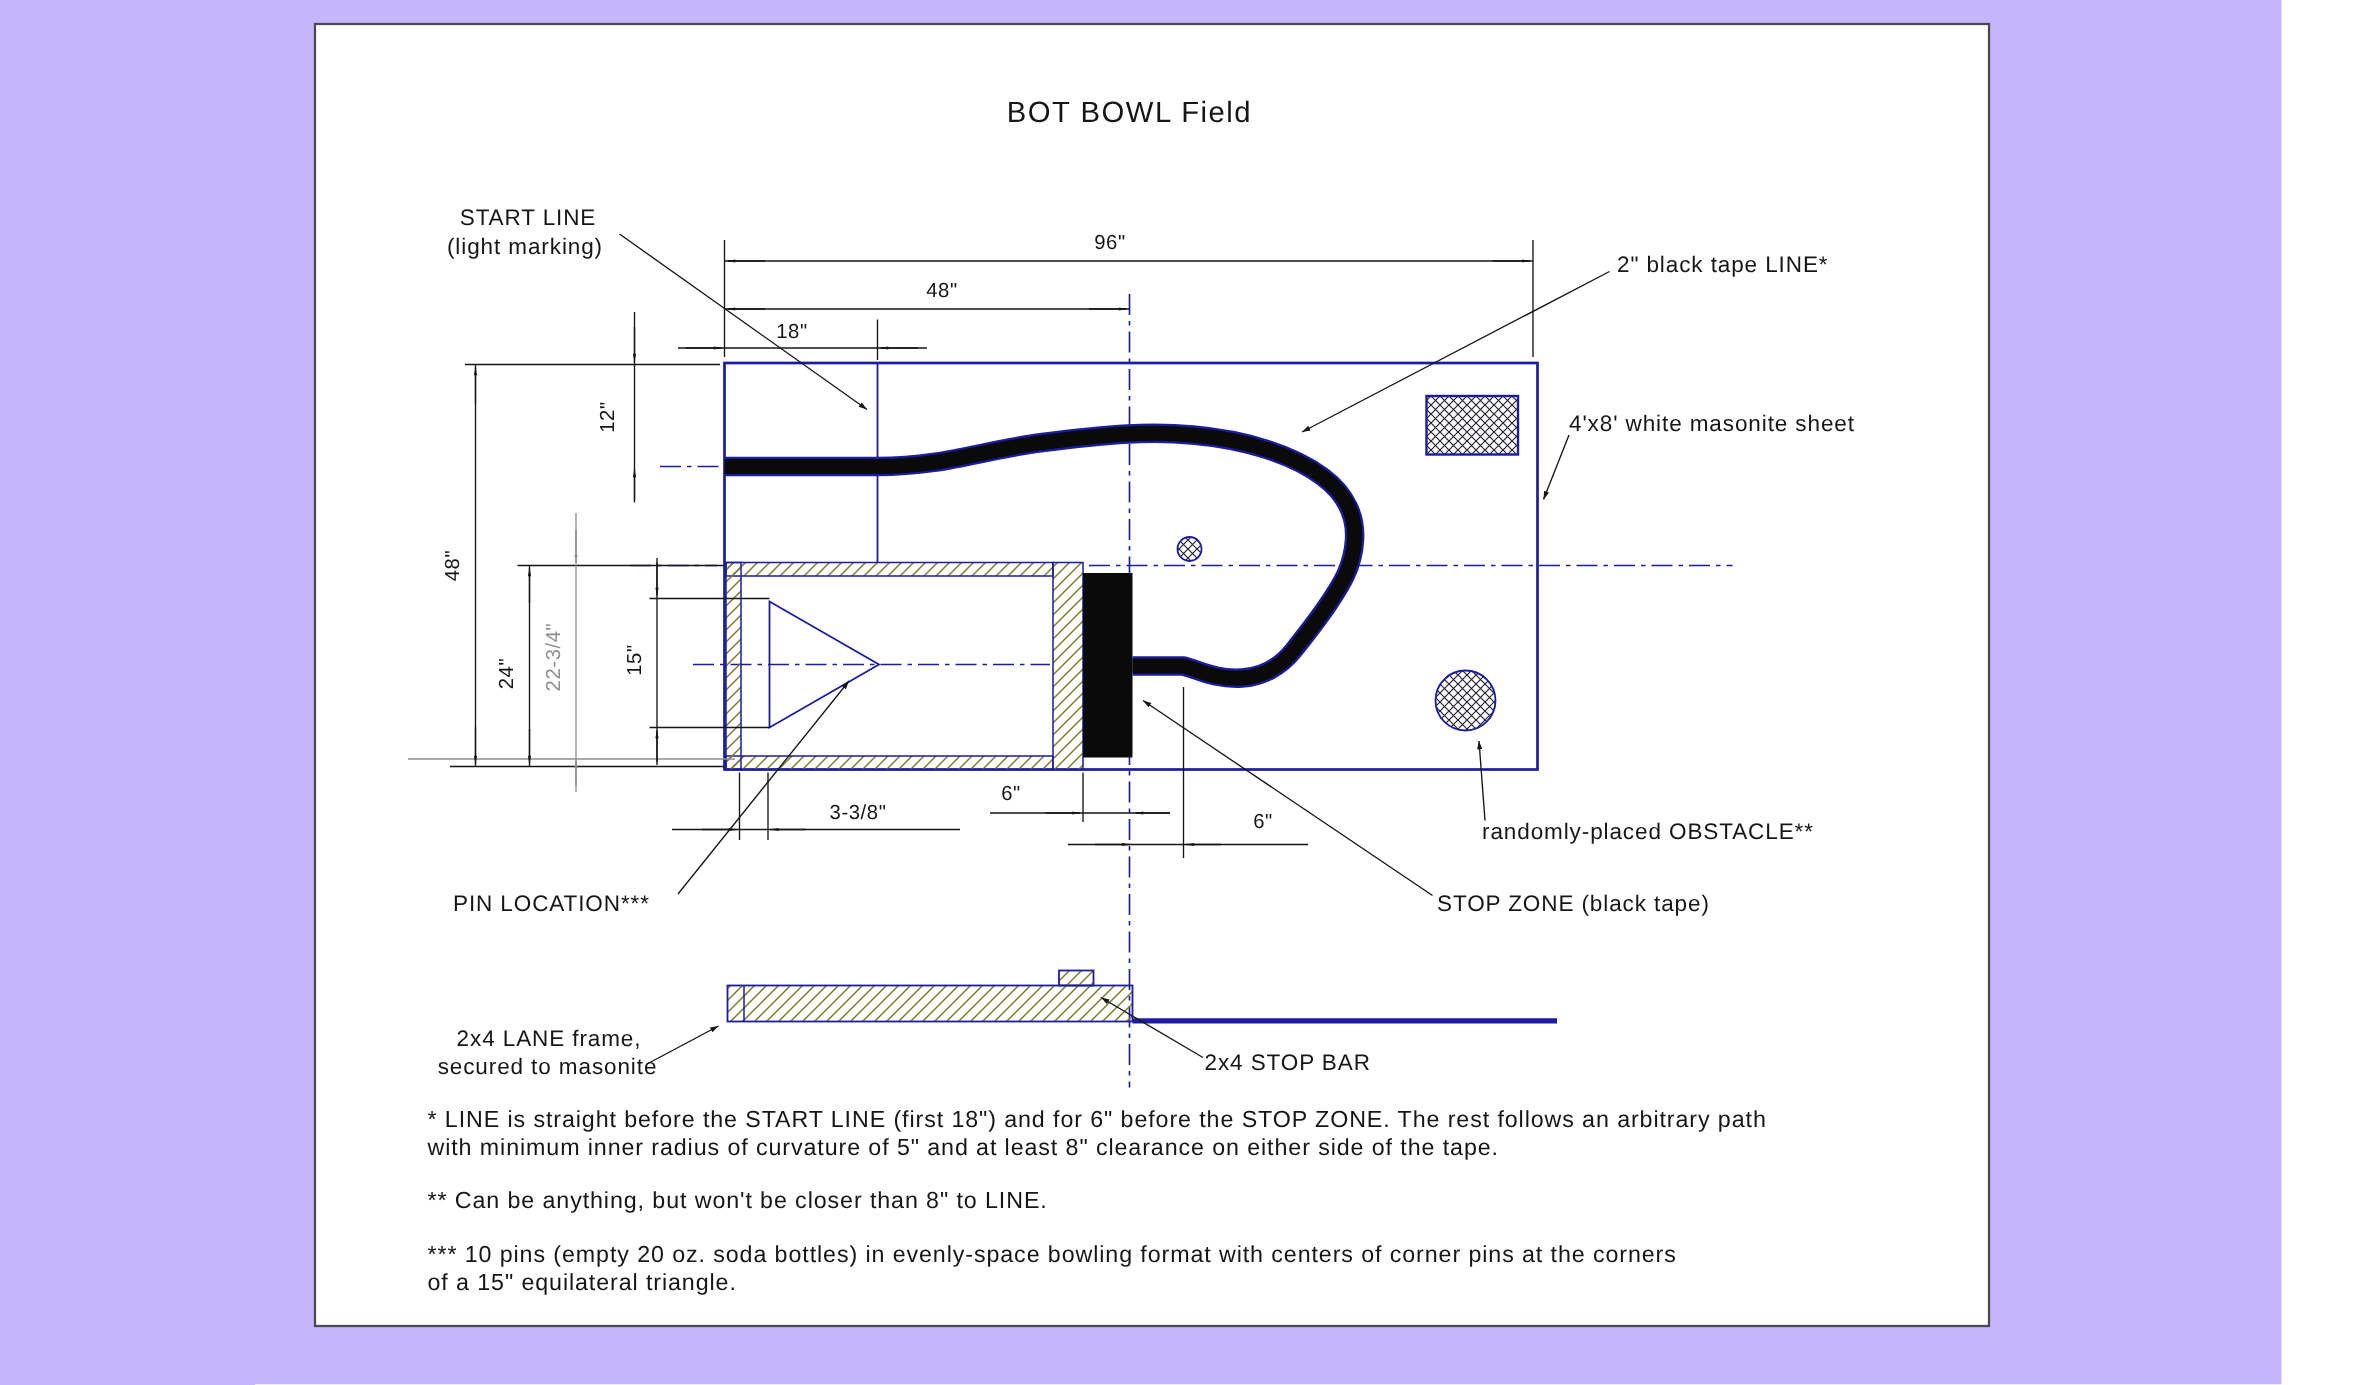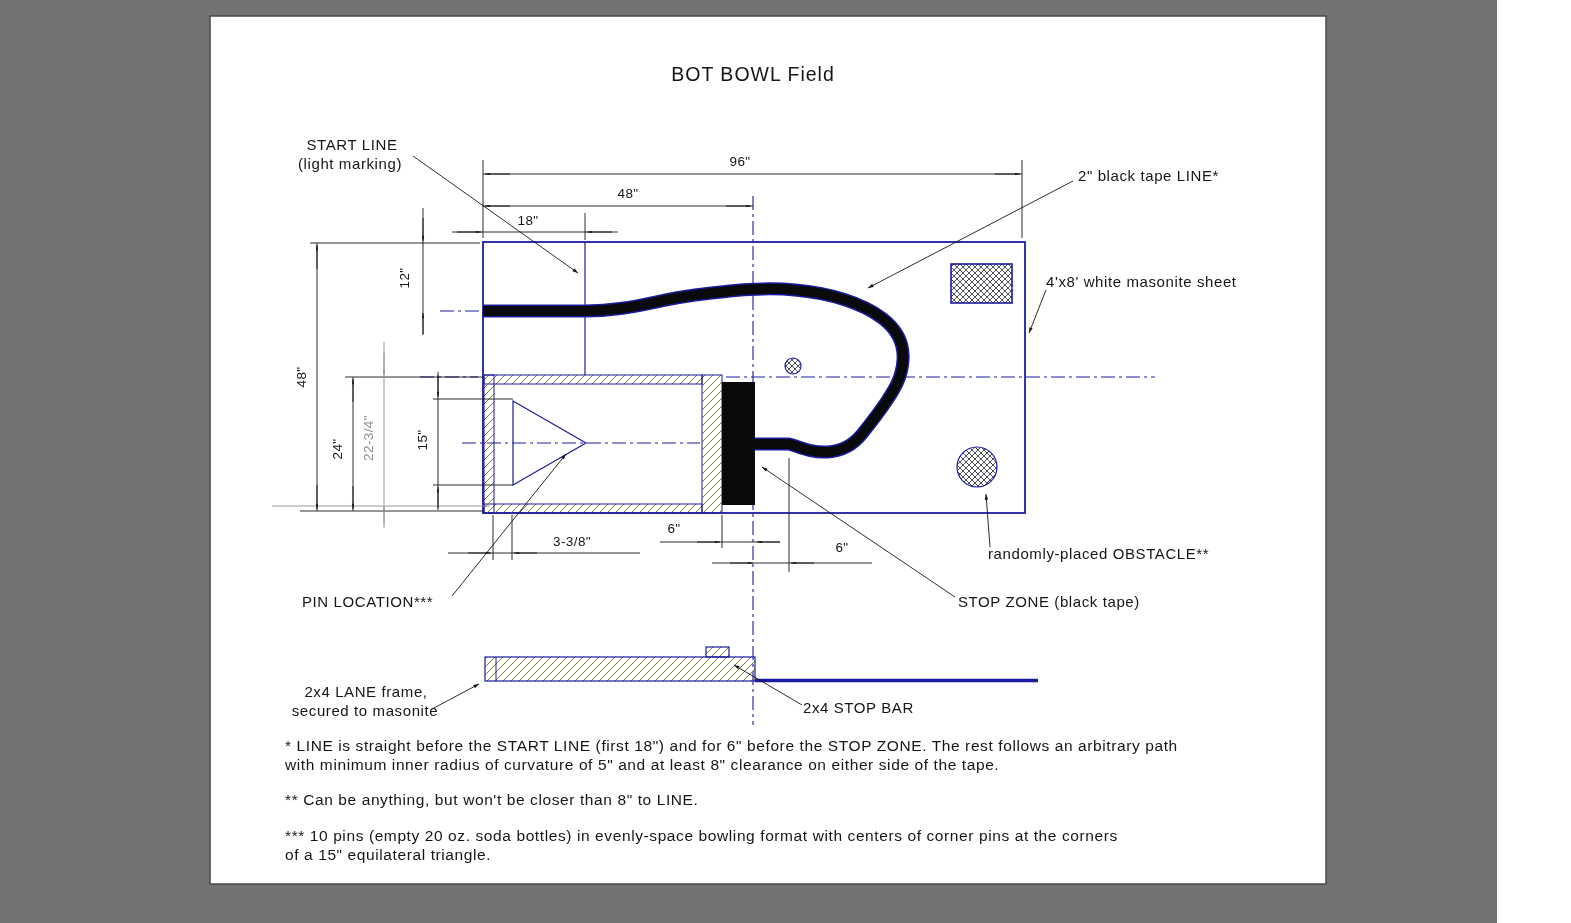--- a/index.html
+++ b/index.html
@@ -3,8 +3,8 @@
 <meta charset="utf-8">
 <style>
   html,body{margin:0;padding:0;background:#ffffff;}
-  .page{position:relative;width:1497px;height:923px;background:#737373;overflow:hidden;
-        font-family:"Liberation Sans", sans-serif;}
+  .page{position:relative;width:1497px;height:923px;background:#c4b5fd;overflow:hidden;
+        font-family:"Liberation Sans", sans-serif;padding-left:24px;}
   svg{position:absolute;left:0;top:0;}
   text{fill:#161616;letter-spacing:0.6px;}
   .lbl{font-size:15px;}

